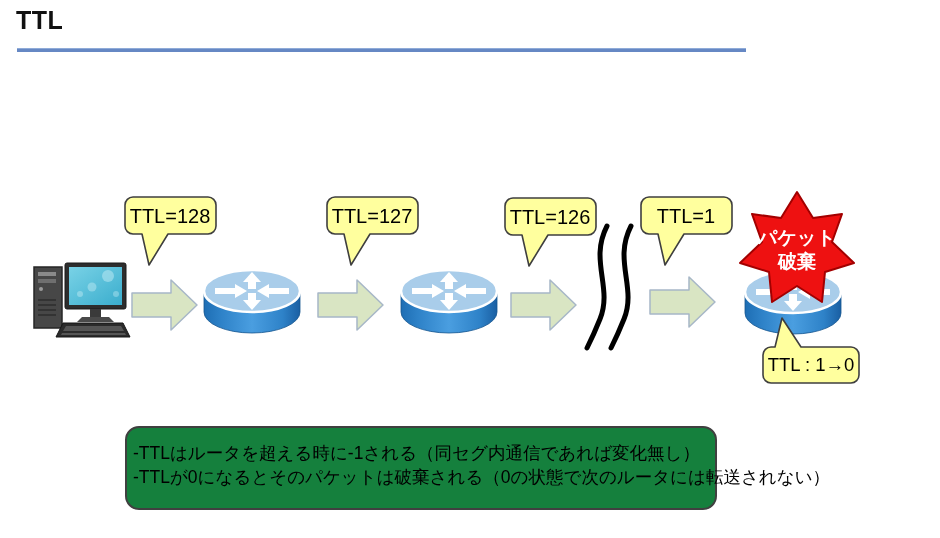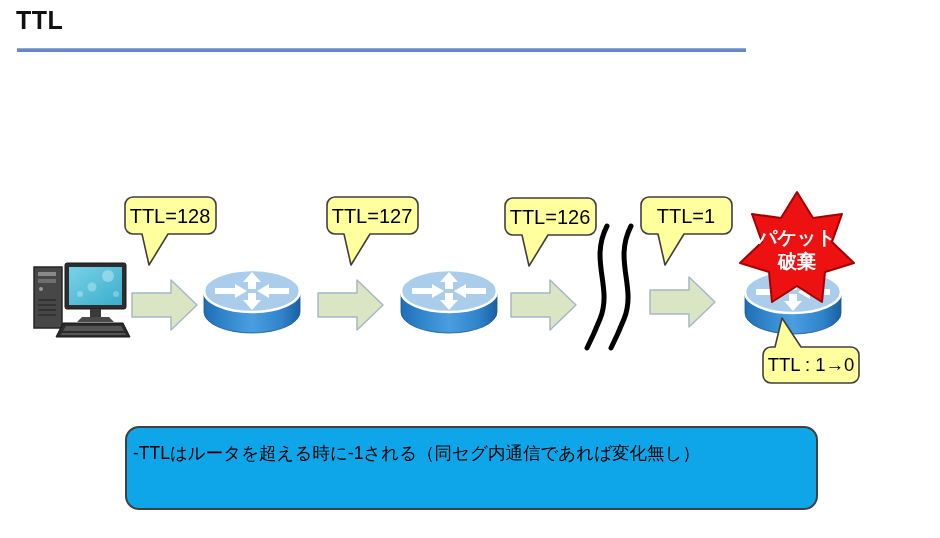--- a/index.html
+++ b/index.html
@@ -27,8 +27,8 @@
 
   .squiggle{stroke:#000;stroke-width:5;fill:none;stroke-linecap:round;}
 
-  .note-box{position:absolute;left:125px;top:426px;width:693px;height:84px;box-sizing:border-box;
-    background:#0ea5e9;border:2px solid #404040;border-radius:14px;padding:14px 6px 0 6px;
+  .note-box{position:absolute;left:125px;top:426px;width:592px;height:84px;box-sizing:border-box;
+    background:#15803d;border:2px solid #404040;border-radius:14px;padding:14px 6px 0 6px;
     font-size:17.5px;color:#000;line-height:1.36;white-space:nowrap;}
 </style>
 </head>

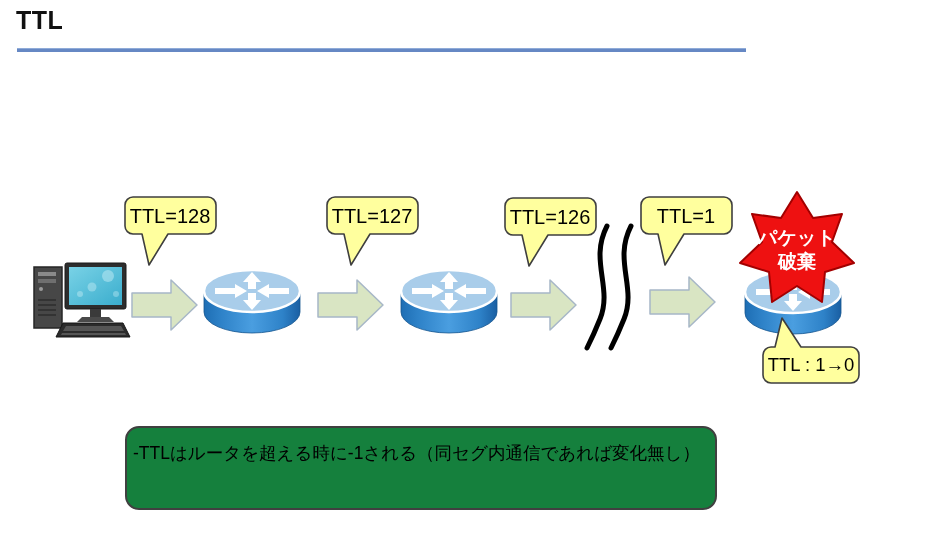--- a/index.html
+++ b/index.html
@@ -199,6 +199,7 @@
 
   <div class="note-box">
     <div>-TTLはルータを超える時に-1される（同セグ内通信であれば変化無し）</div>
+    <div>-TTLが0になるとそのパケットは破棄される（0の状態で次のルータには転送されない）</div>
   </div>
 
 </div>

